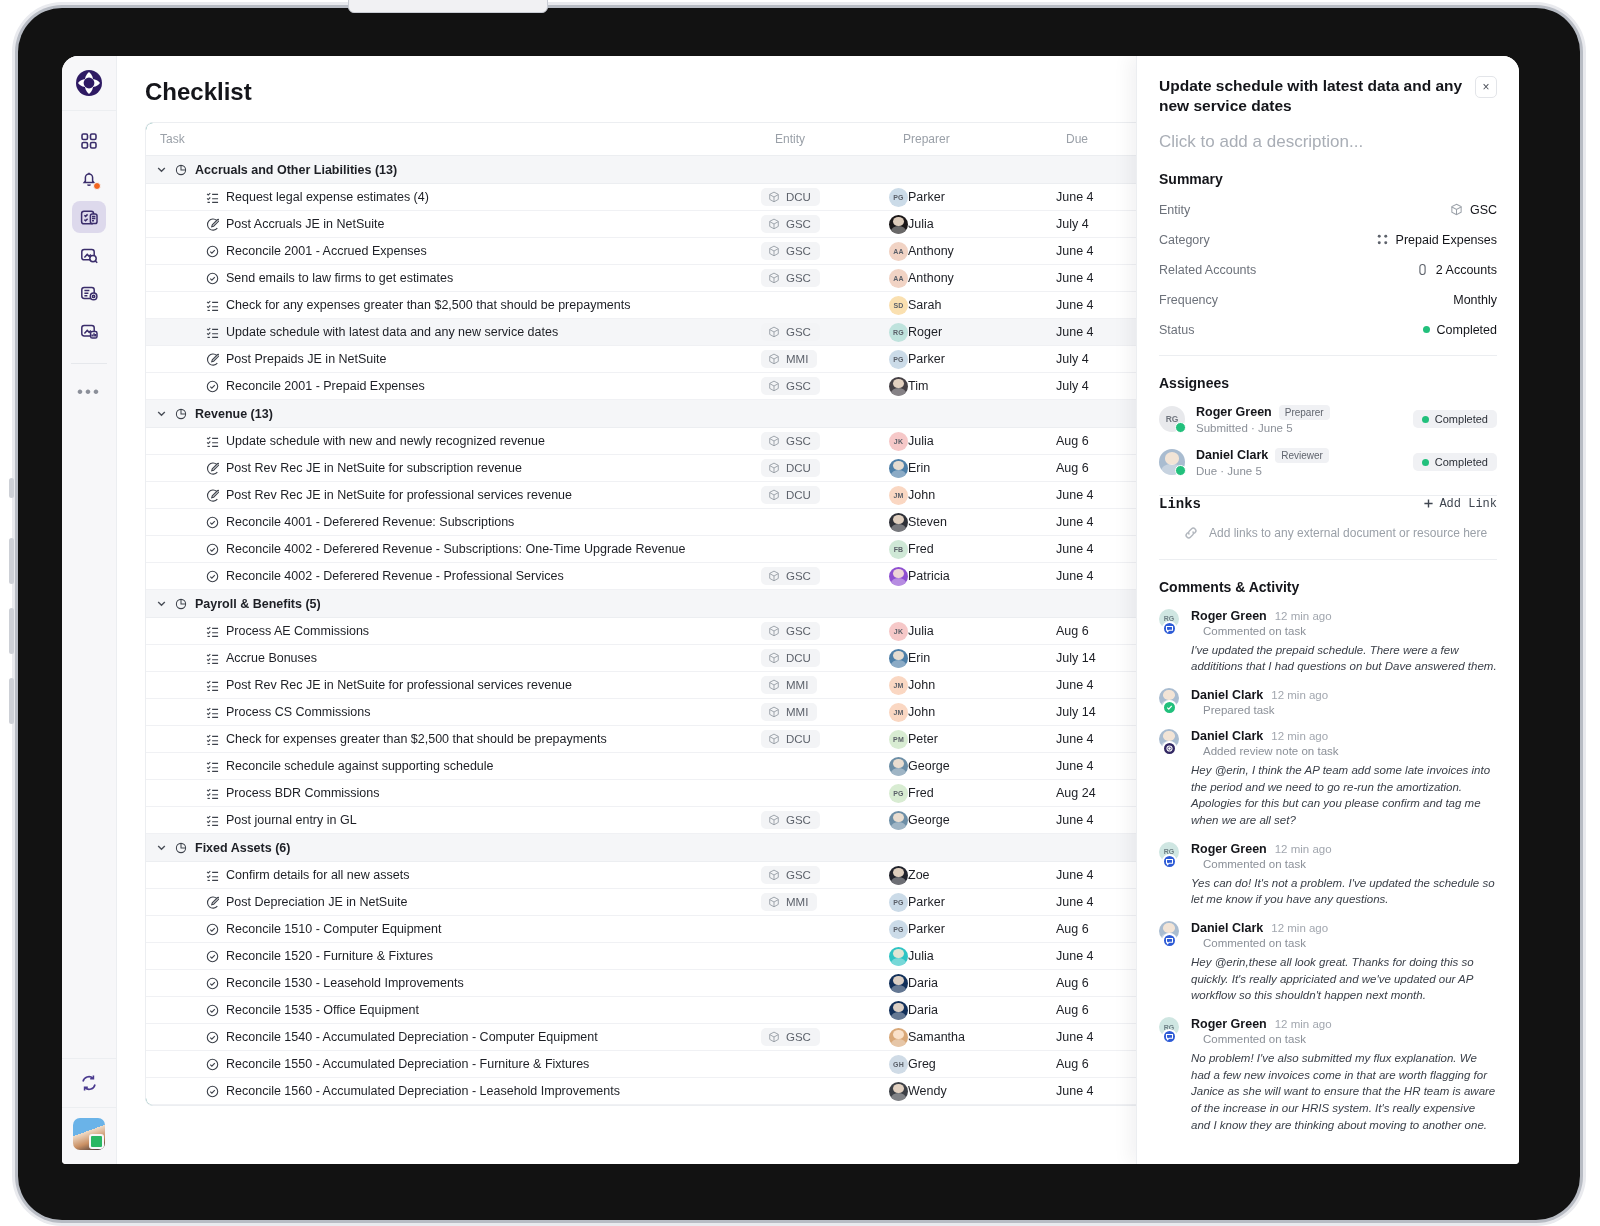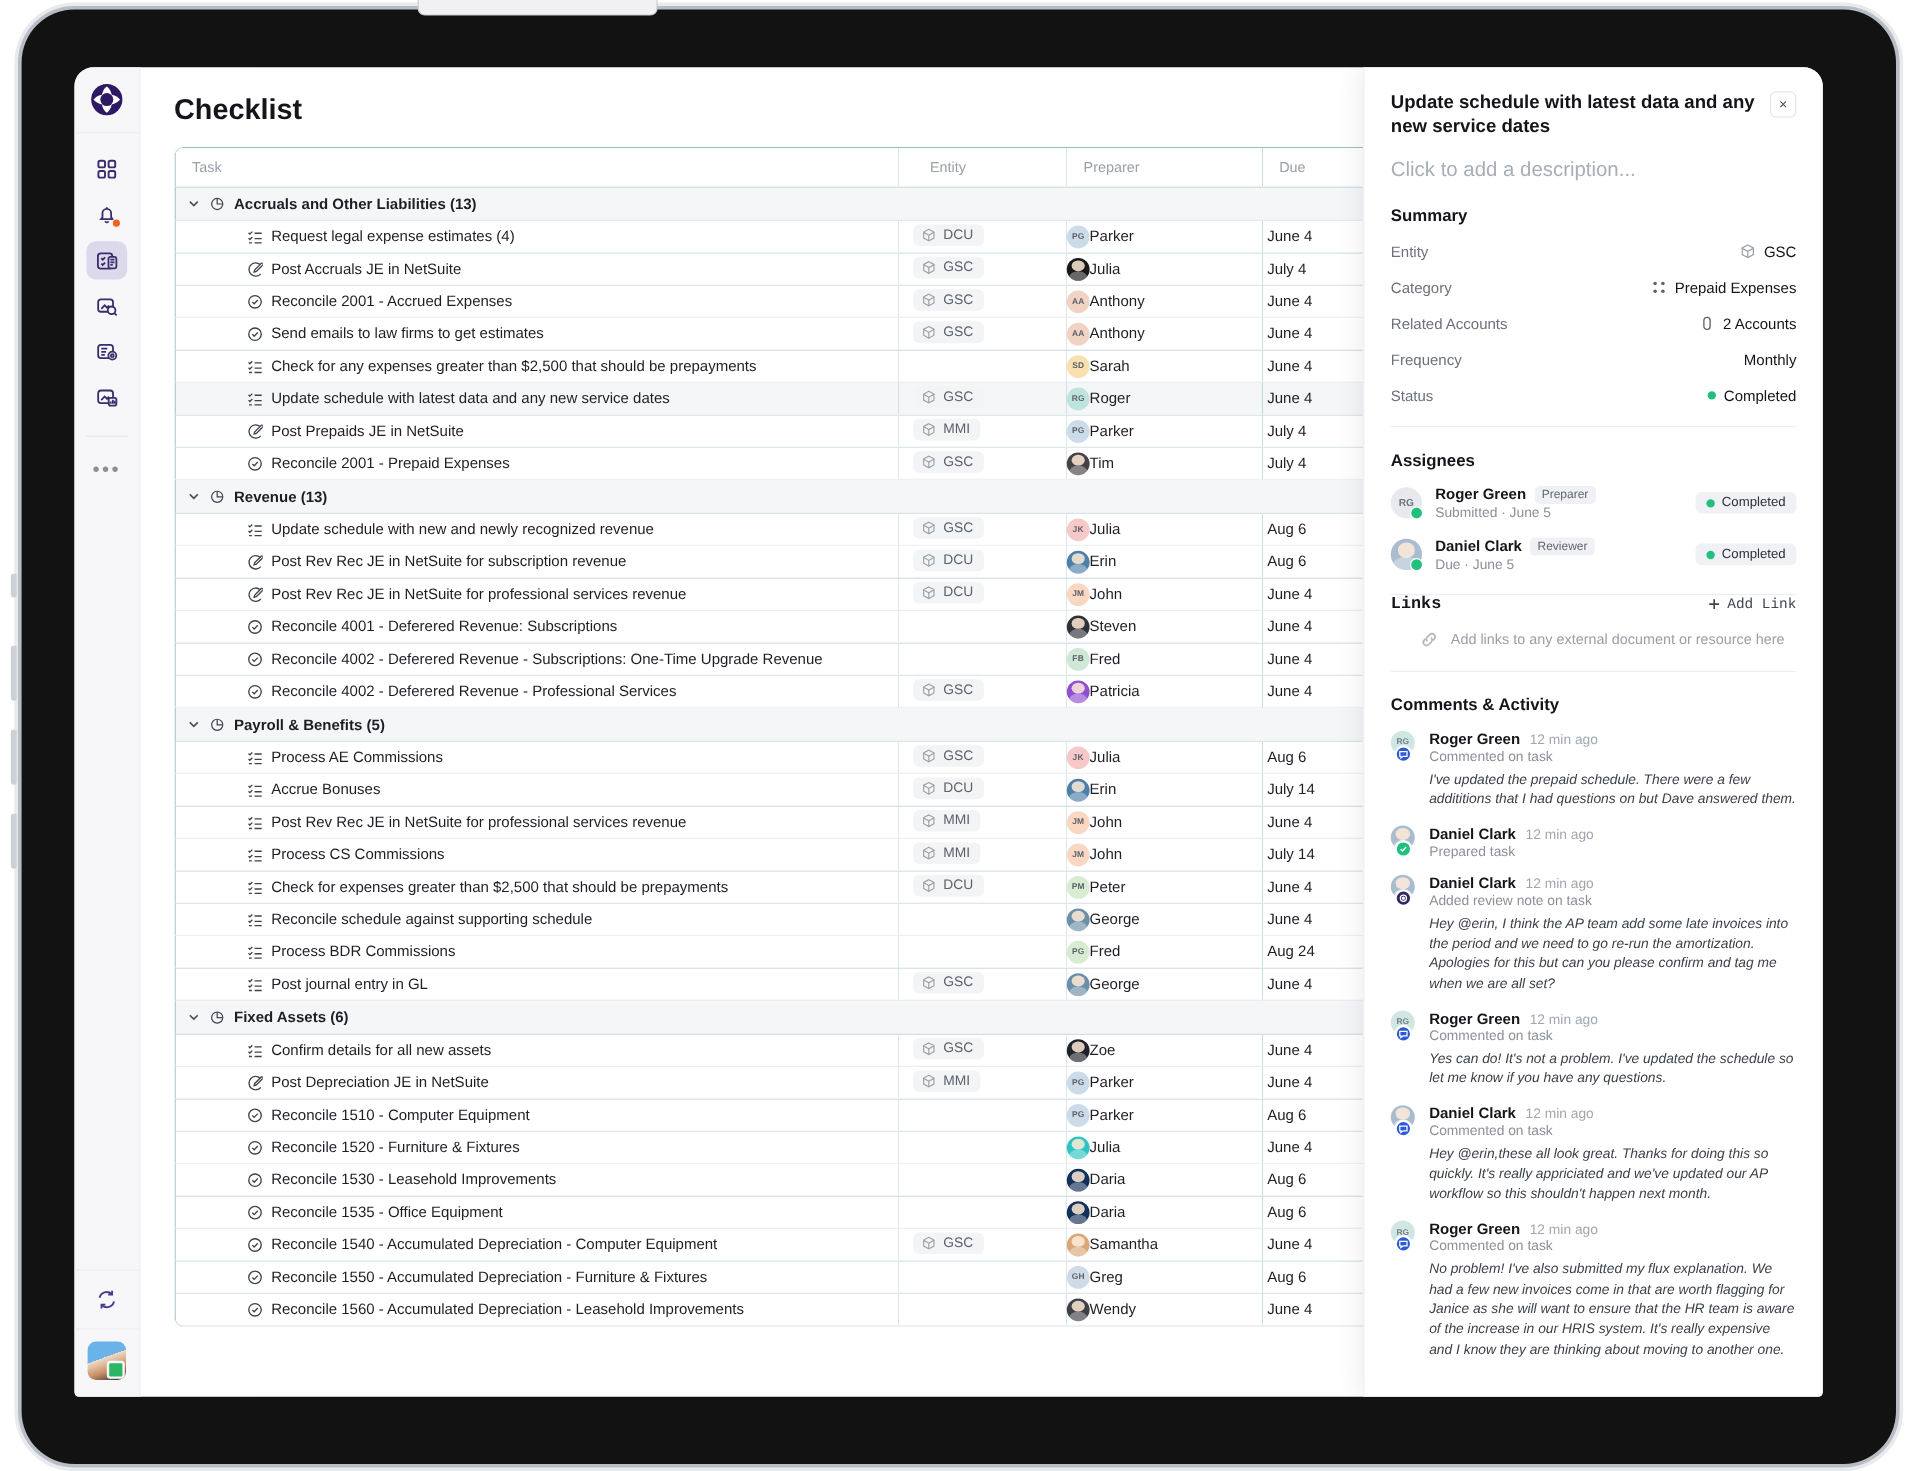--- a/index.html
+++ b/index.html
@@ -222,7 +222,7 @@
   .act-top{display:flex;align-items:baseline;gap:8px;}
   .act-name{font-size:12.5px;font-weight:bold;color:#14151a;}
   .act-time{font-size:11.5px;color:#a2a7af;}
-  .act-action{font-size:11.5px;color:#8b9098;margin-top:2px;}
+  .act-action{font-size:11.5px;color:#8b9098;margin-top:2px;margin-left:12px;}
   .act-text{font-size:11.5px;color:#3b4049;font-style:italic;line-height:1.45;margin-top:5px;}
 
   svg { display:block; }

